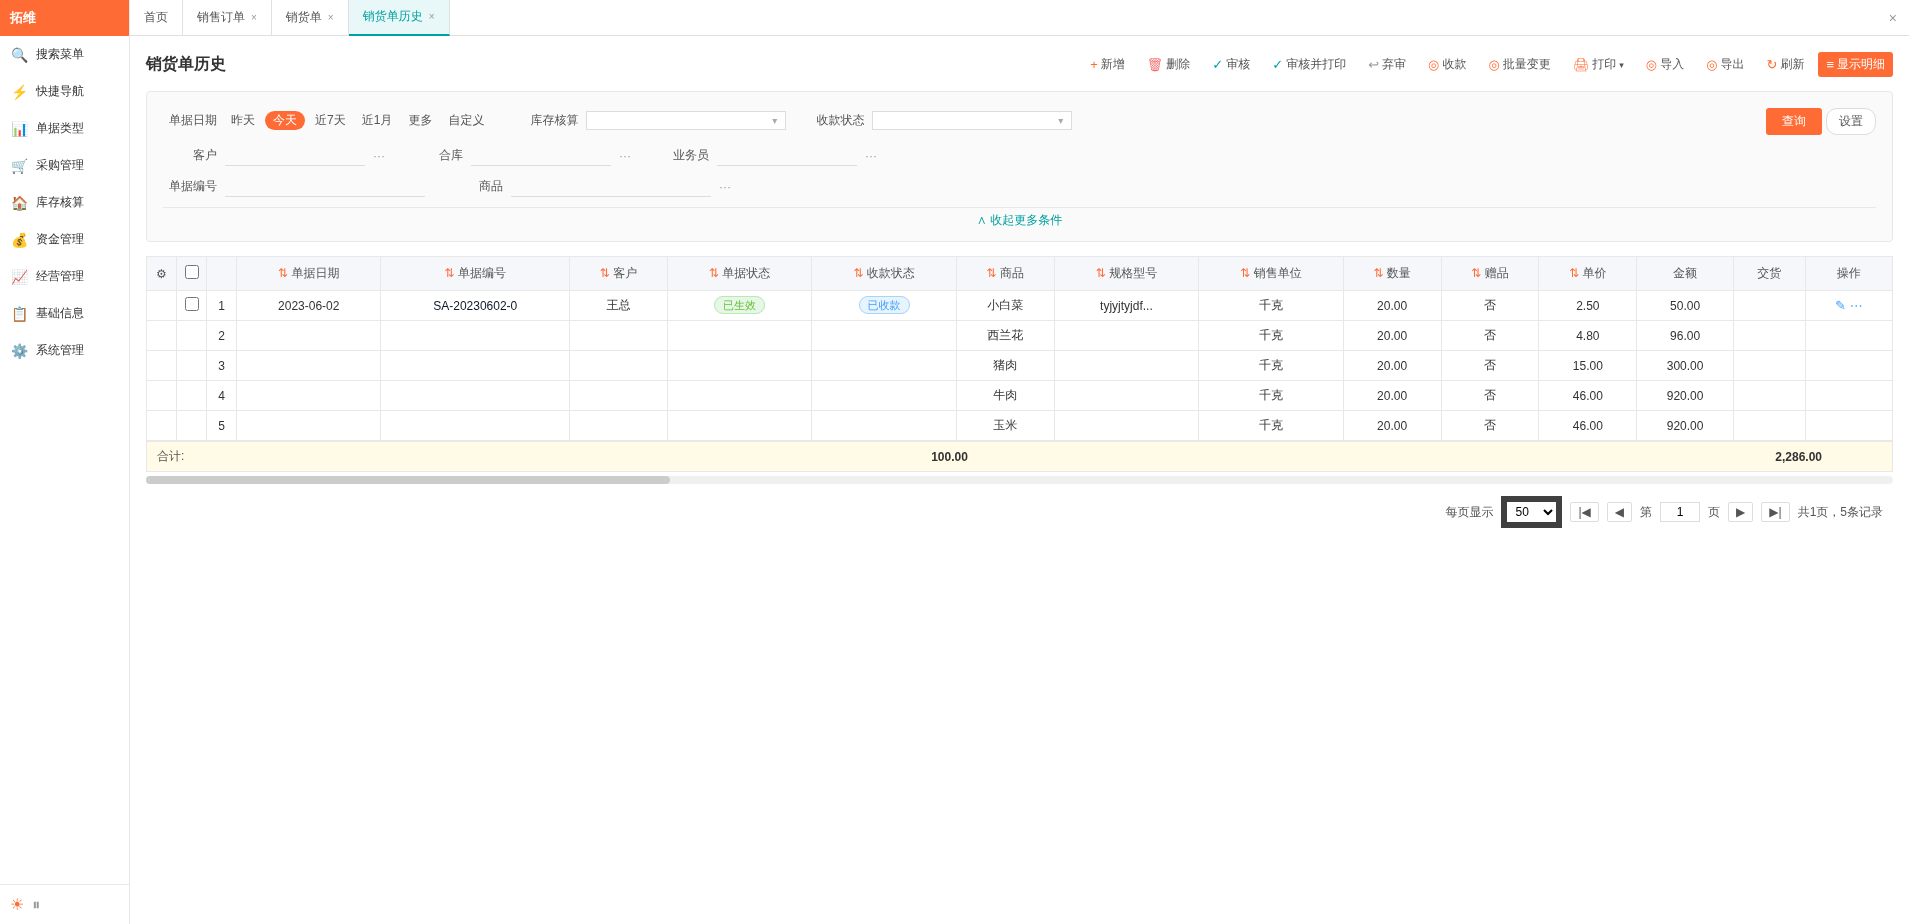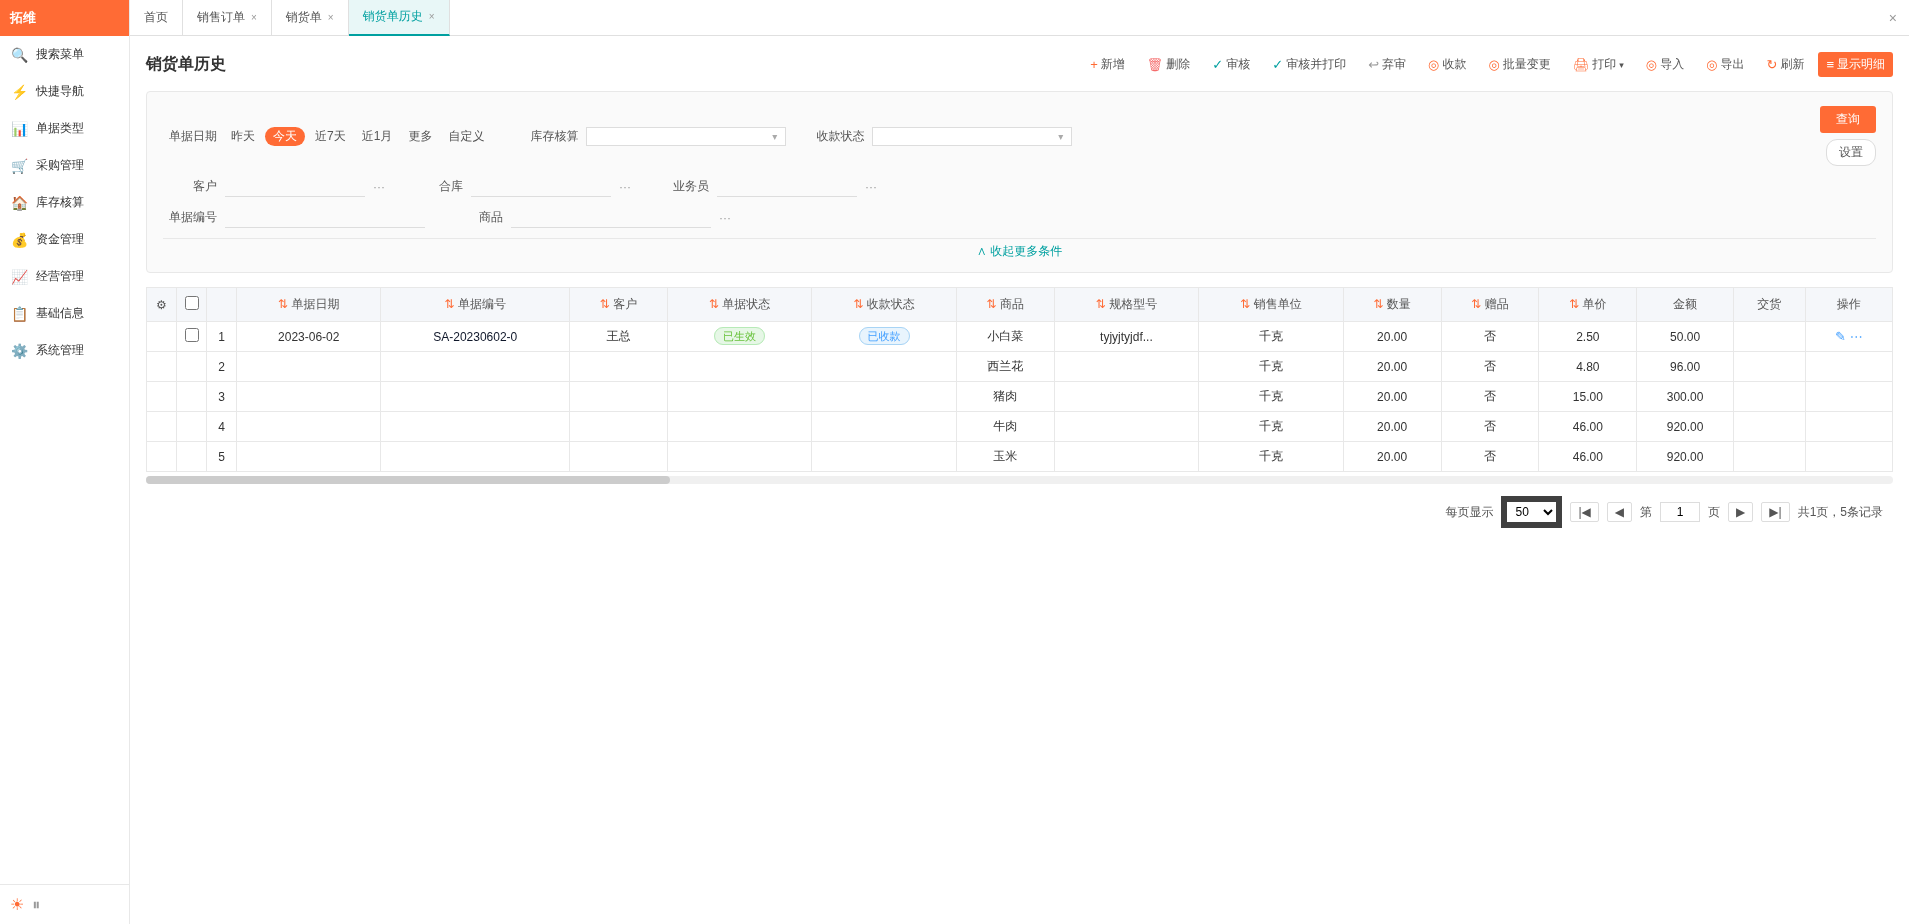--- a/index.html
+++ b/index.html
@@ -229,7 +229,7 @@
               <span style="color:#aaa;font-size:10px;">▾</span>
             </div>
           </div>
-          <div style="display:flex;flex-direction:column;align-items:flex-end;margin-left:auto;gap:4px;">
+          <div style="display:flex;flex-direction:row;align-items:flex-end;margin-left:auto;gap:4px;">
             <button class="btn-query">查询</button>
             <button class="btn-setting">设置</button>
           </div>

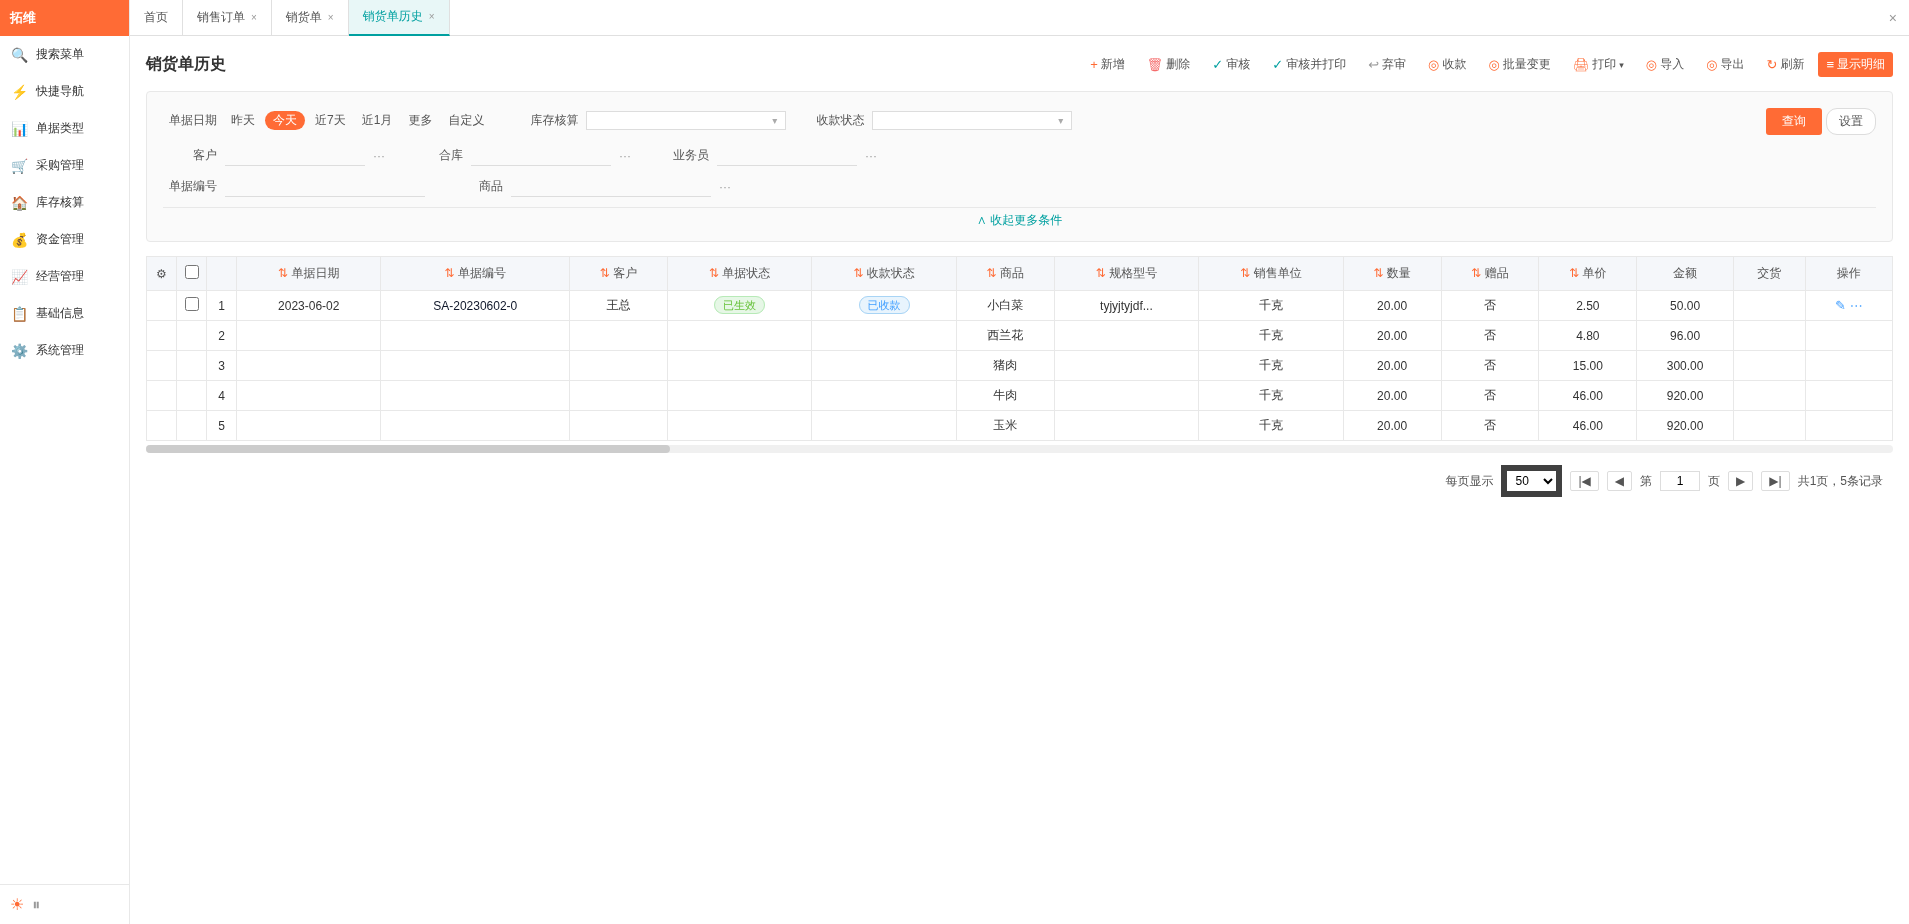--- a/index.html
+++ b/index.html
@@ -430,6 +430,11 @@
           </tbody>
       </table>
 
+      <div class="table-footer">
+        <span class="footer-label">合计:</span>
+        <span class="footer-qty">100.00</span>
+        <span class="footer-amount">2,286.00</span>
+      </div>
 
       <div class="scrollbar-area">
         <div class="scrollbar-thumb"></div>

